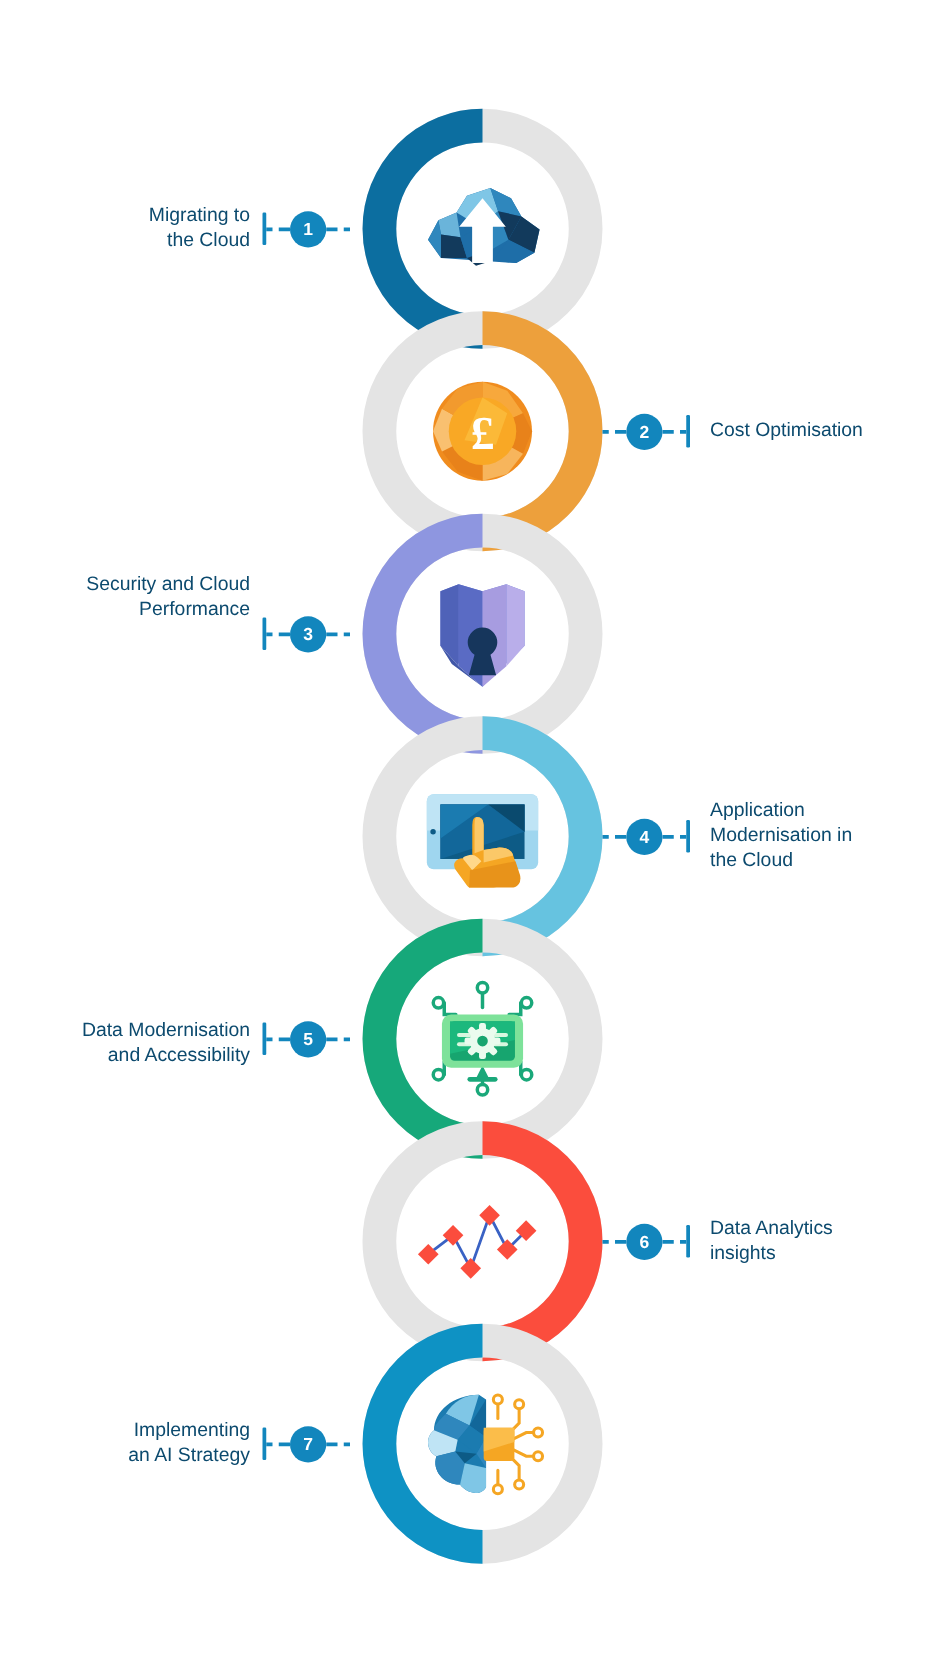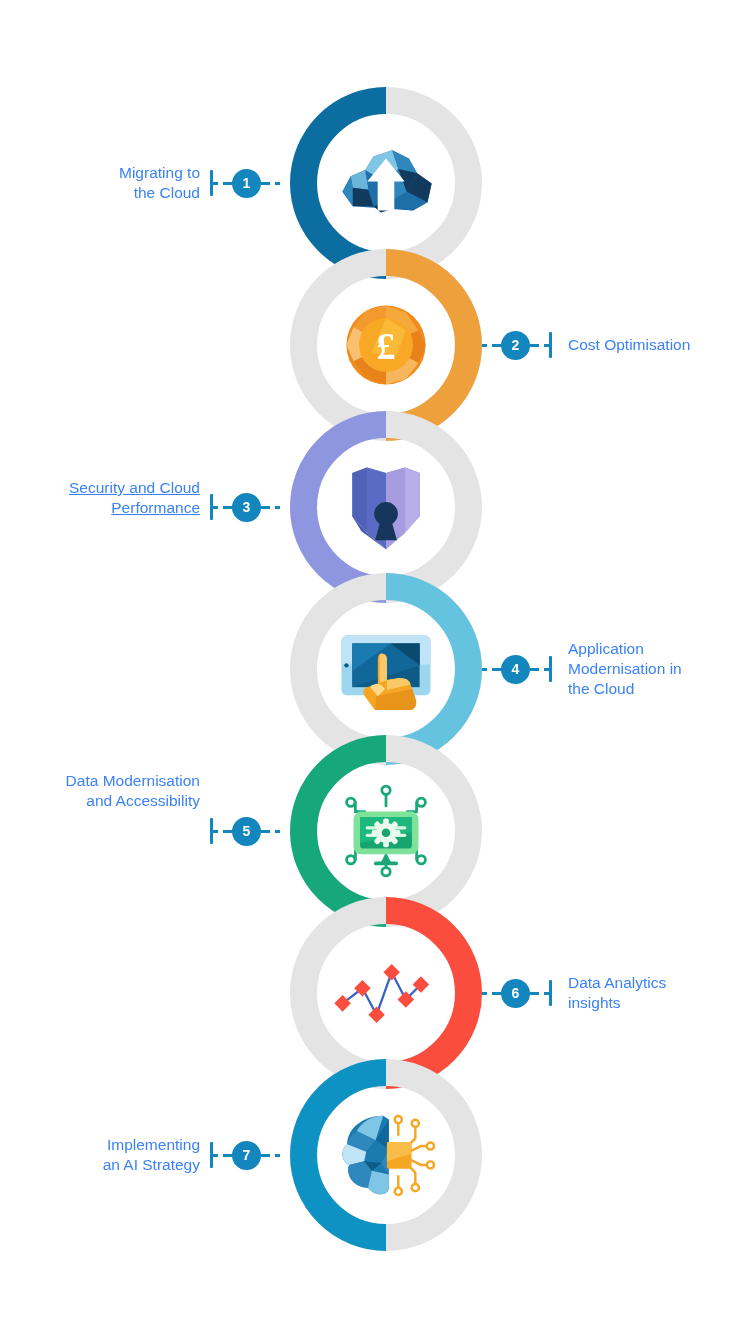--- a/index.html
+++ b/index.html
@@ -46,7 +46,7 @@
     position:absolute;
     font-size:15.5px;
     line-height:20px;
-    color:#3b82f6;
+    color:#0c4a6e;
     font-weight:500;
     width:200px;
     white-space:pre-line;

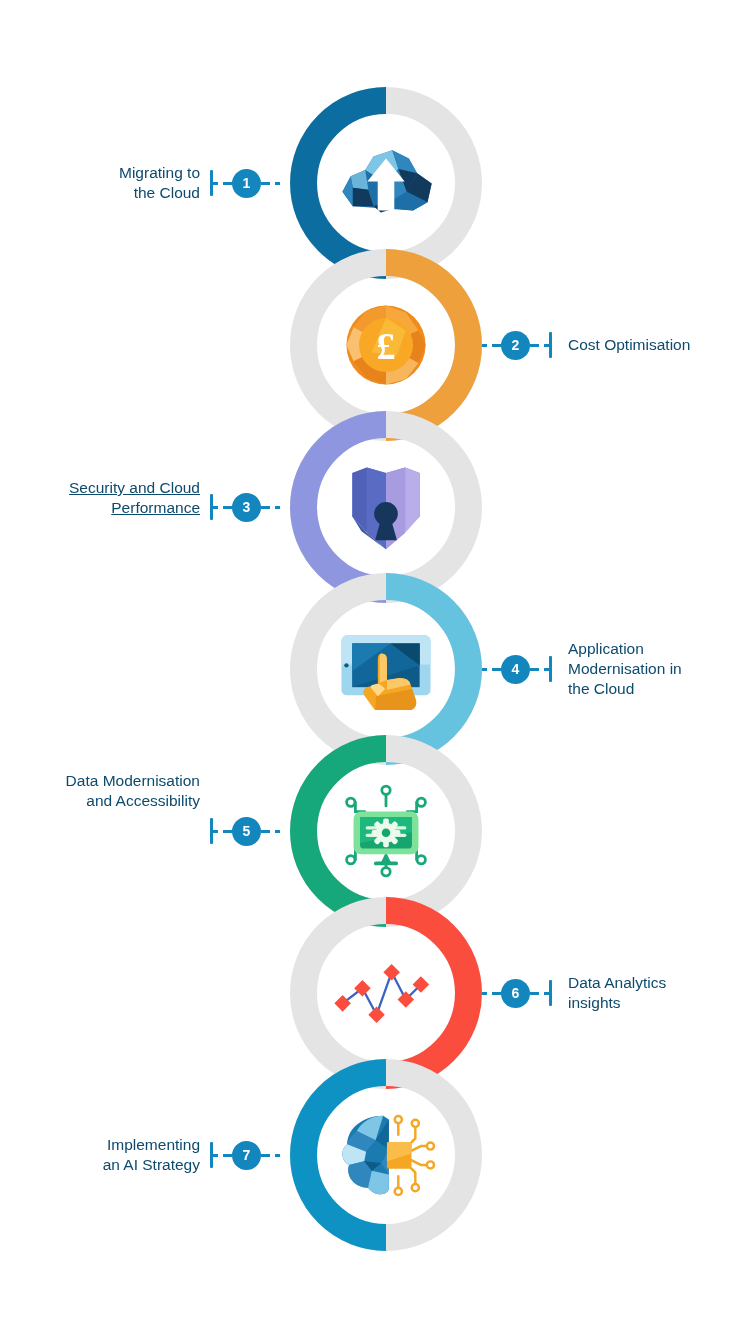--- a/index.html
+++ b/index.html
@@ -156,7 +156,7 @@
         <span class="gap"></span>
         <span class="dash-sm"></span>
       </div>
-      <div class="label left" style="top: 478px; left: 0px; width: 200px; text-decoration: underline;">Security and Cloud
+      <div class="label left" style="top: 458px; left: 0px; width: 200px;">Security and Cloud
 Performance</div>
     </div>
     <div class="step">

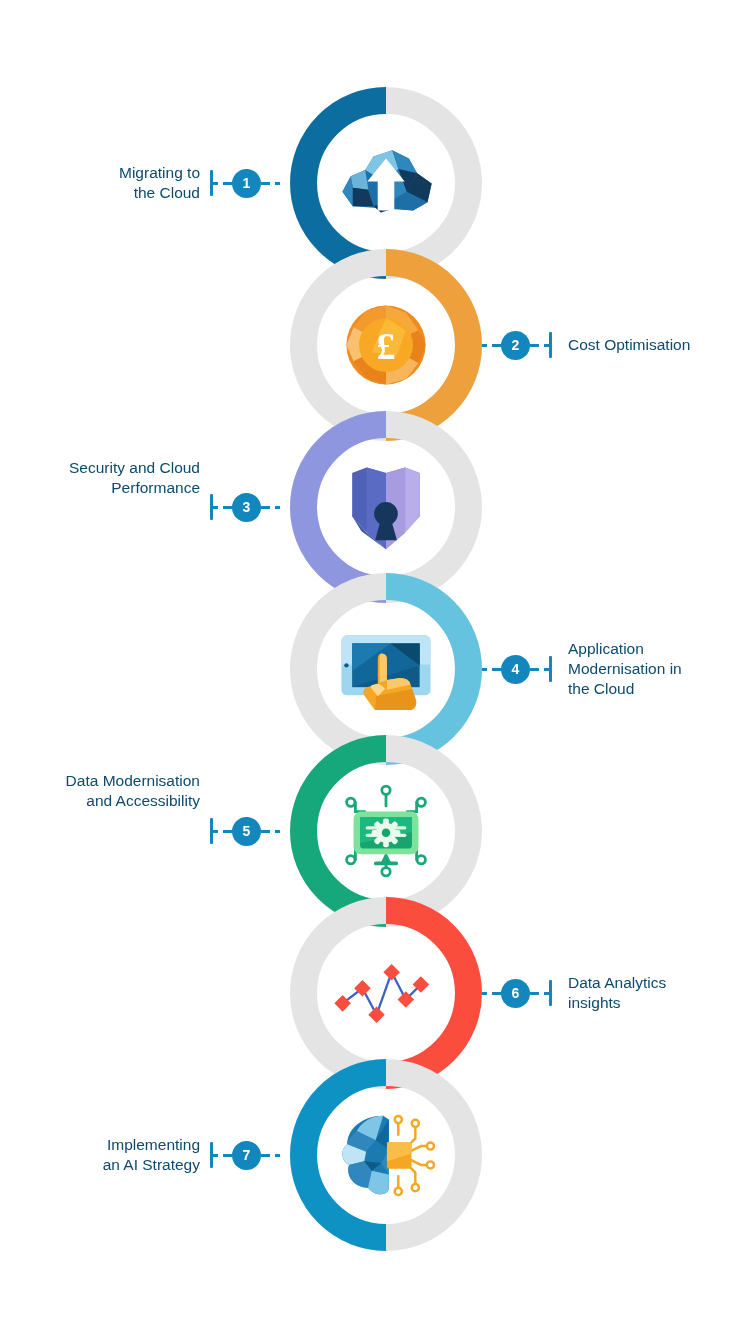--- a/index.html
+++ b/index.html
@@ -254,7 +254,7 @@
         <span class="gap"></span>
         <span class="dash-sm"></span>
       </div>
-      <div class="label left" style="top: 771px; left: 0px; width: 200px; padding-left: 13px;">Data Modernisation
+      <div class="label left" style="top: 815px; left: 0px; width: 200px; padding-left: 13px;">Data Modernisation
 and Accessibility</div>
     </div>
     <div class="step">

